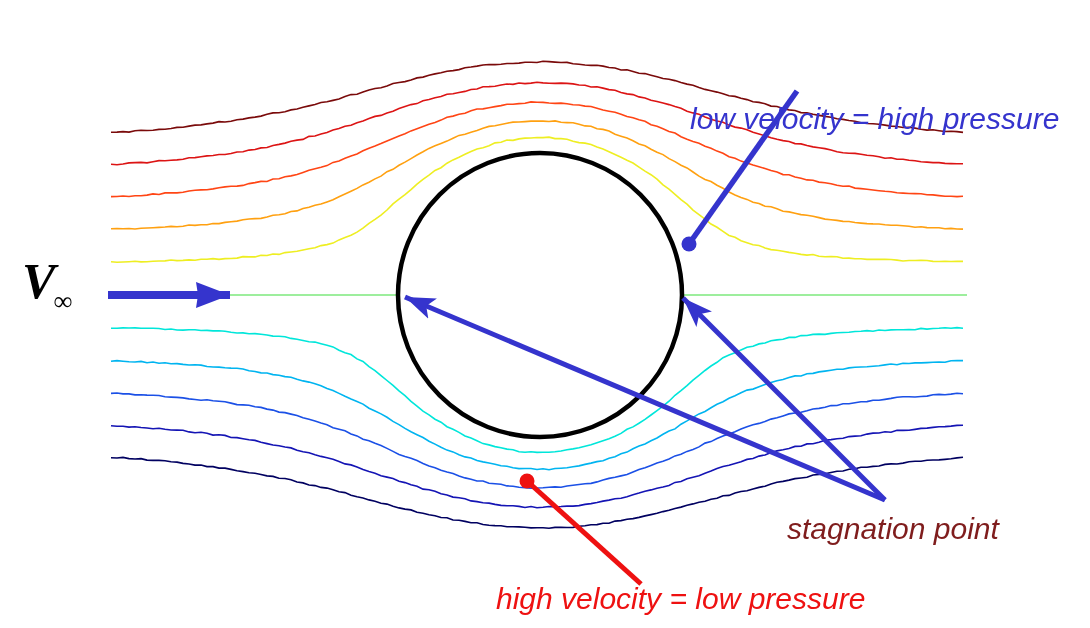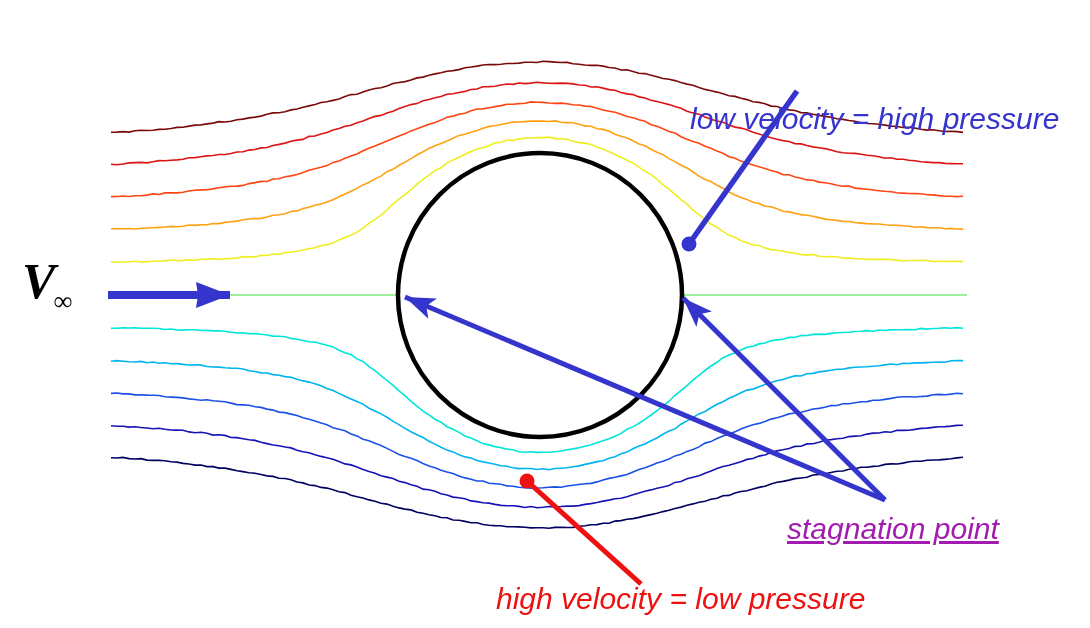--- a/index.html
+++ b/index.html
@@ -73,7 +73,7 @@
 
   <div id="low-velocity-label" class="anno" style="color: rgb(53, 52, 205);">low velocity = high pressure</div>
 
-  <div id="stagnation-label" class="anno" style="color: #a21caf; text-decoration: underline;">stagnation point</div>
+  <div id="stagnation-label" class="anno" style="color: #7f1d1d;">stagnation point</div>
 
   <div id="high-velocity-label" class="anno" style="color: rgb(238, 17, 17); text-align: center;">high velocity = low pressure</div>
 </div>

